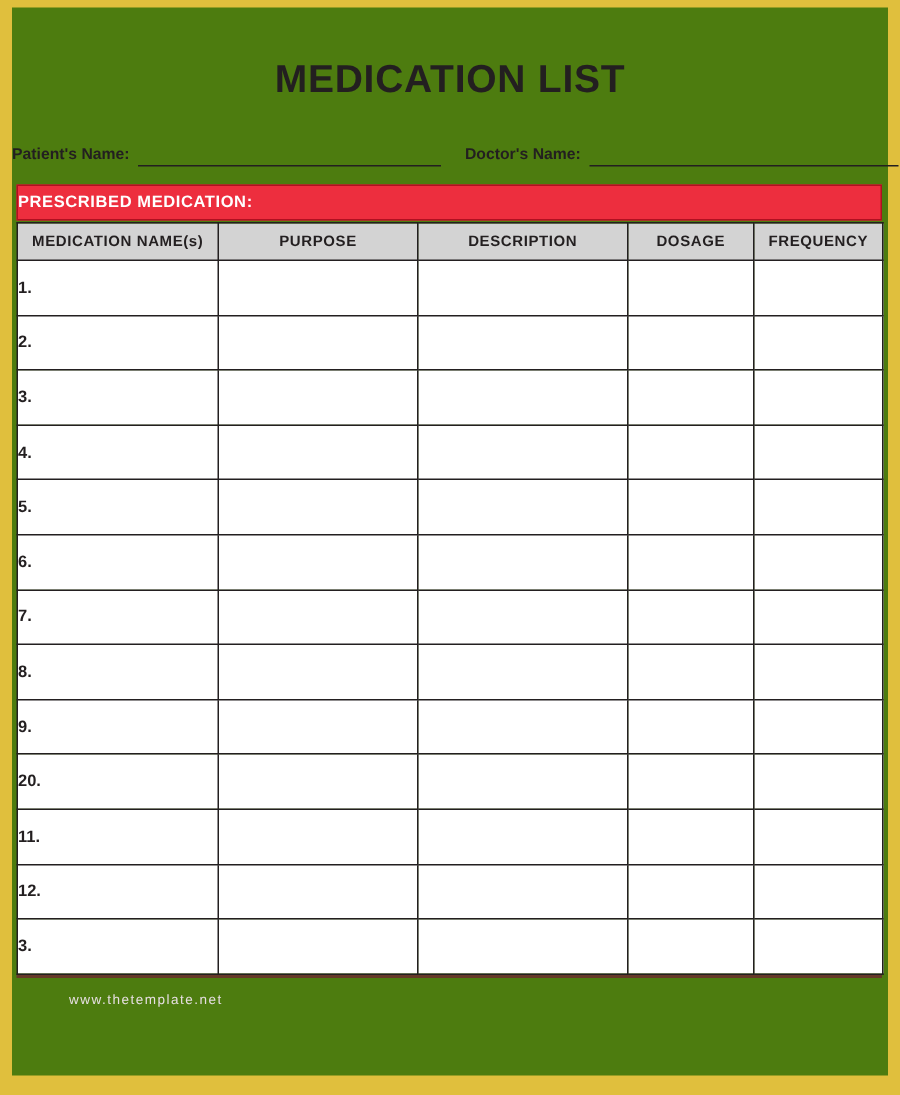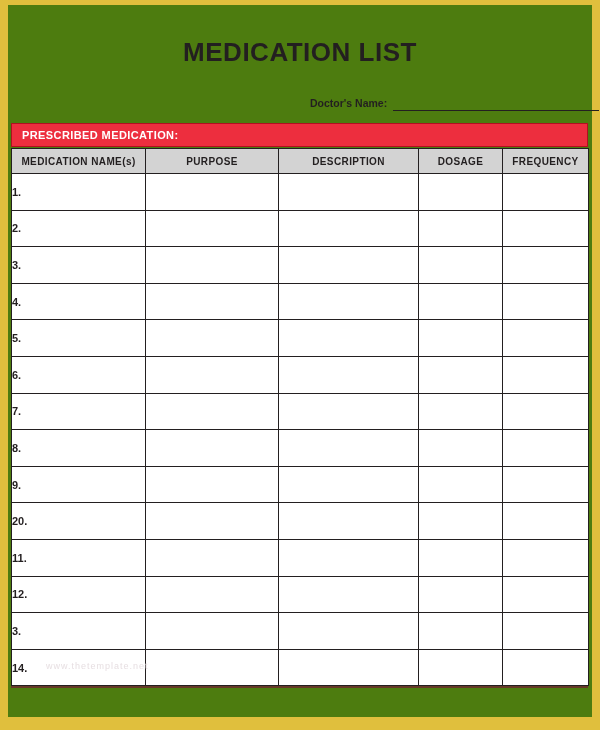--- a/index.html
+++ b/index.html
@@ -170,6 +170,10 @@
 
   <div class="name-row">
 
+    <div class="field field-patient">
+      <span class="field-label">Patient's Name:</span>
+      <span class="field-rule"></span>
+    </div>
 
     <div class="field field-doctor">
       <span class="field-label">Doctor's Name:</span>

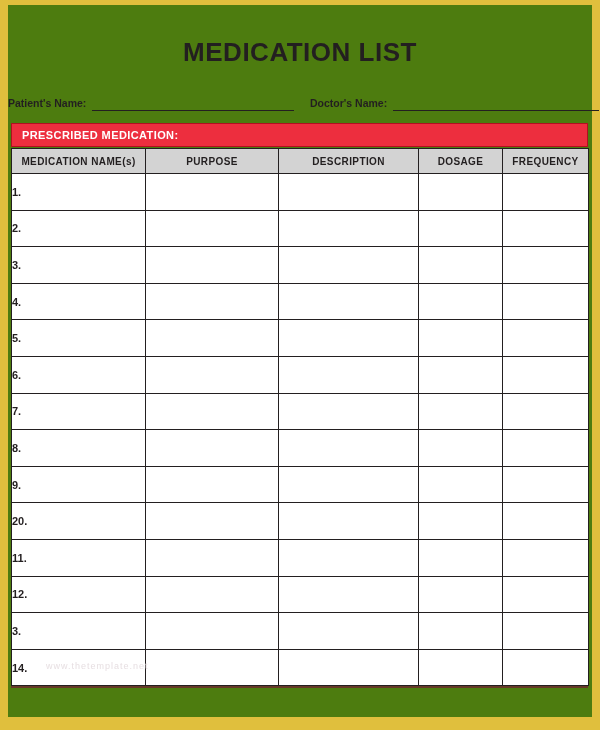--- a/index.html
+++ b/index.html
@@ -86,7 +86,6 @@
     height: 24px;
     display: flex;
     align-items: center;
-    padding-left: 10px;
   }
   .banner-text {
     color: #ffffff;

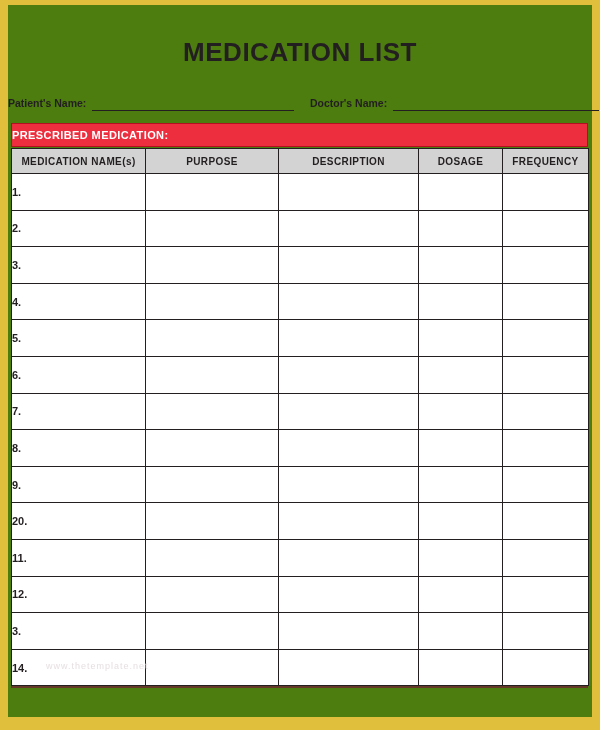--- a/index.html
+++ b/index.html
@@ -296,13 +296,6 @@
             <td></td>
             <td></td>
           </tr>
-          <tr>
-            <td class="num-cell">14.</td>
-            <td></td>
-            <td></td>
-            <td></td>
-            <td></td>
-          </tr>
         </tbody>
     </table>
 

